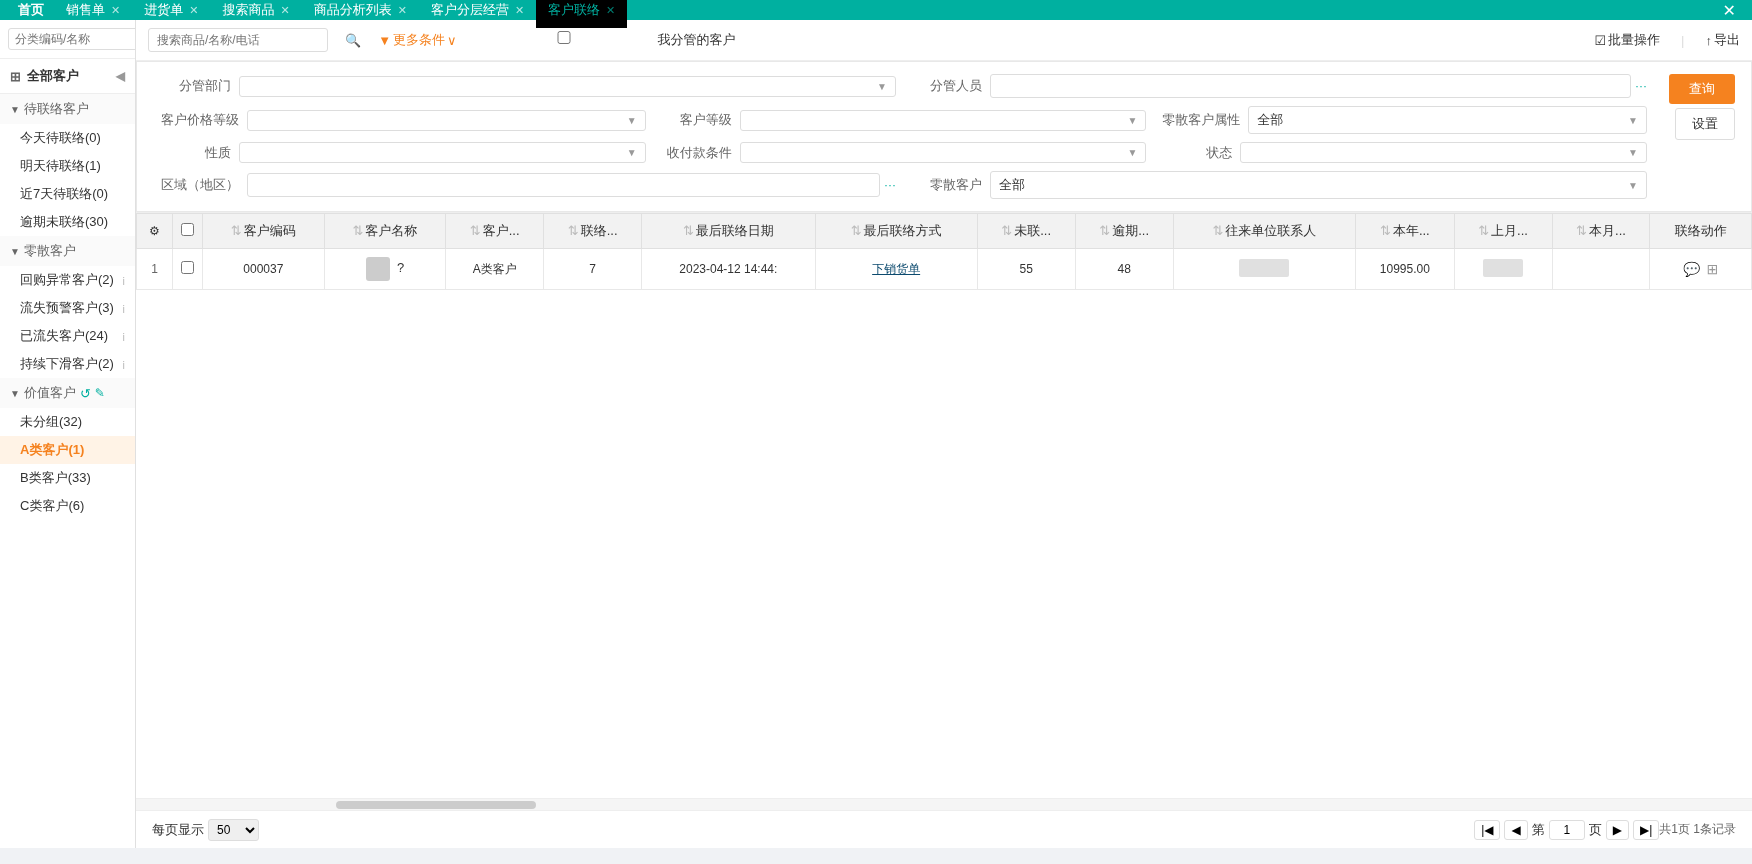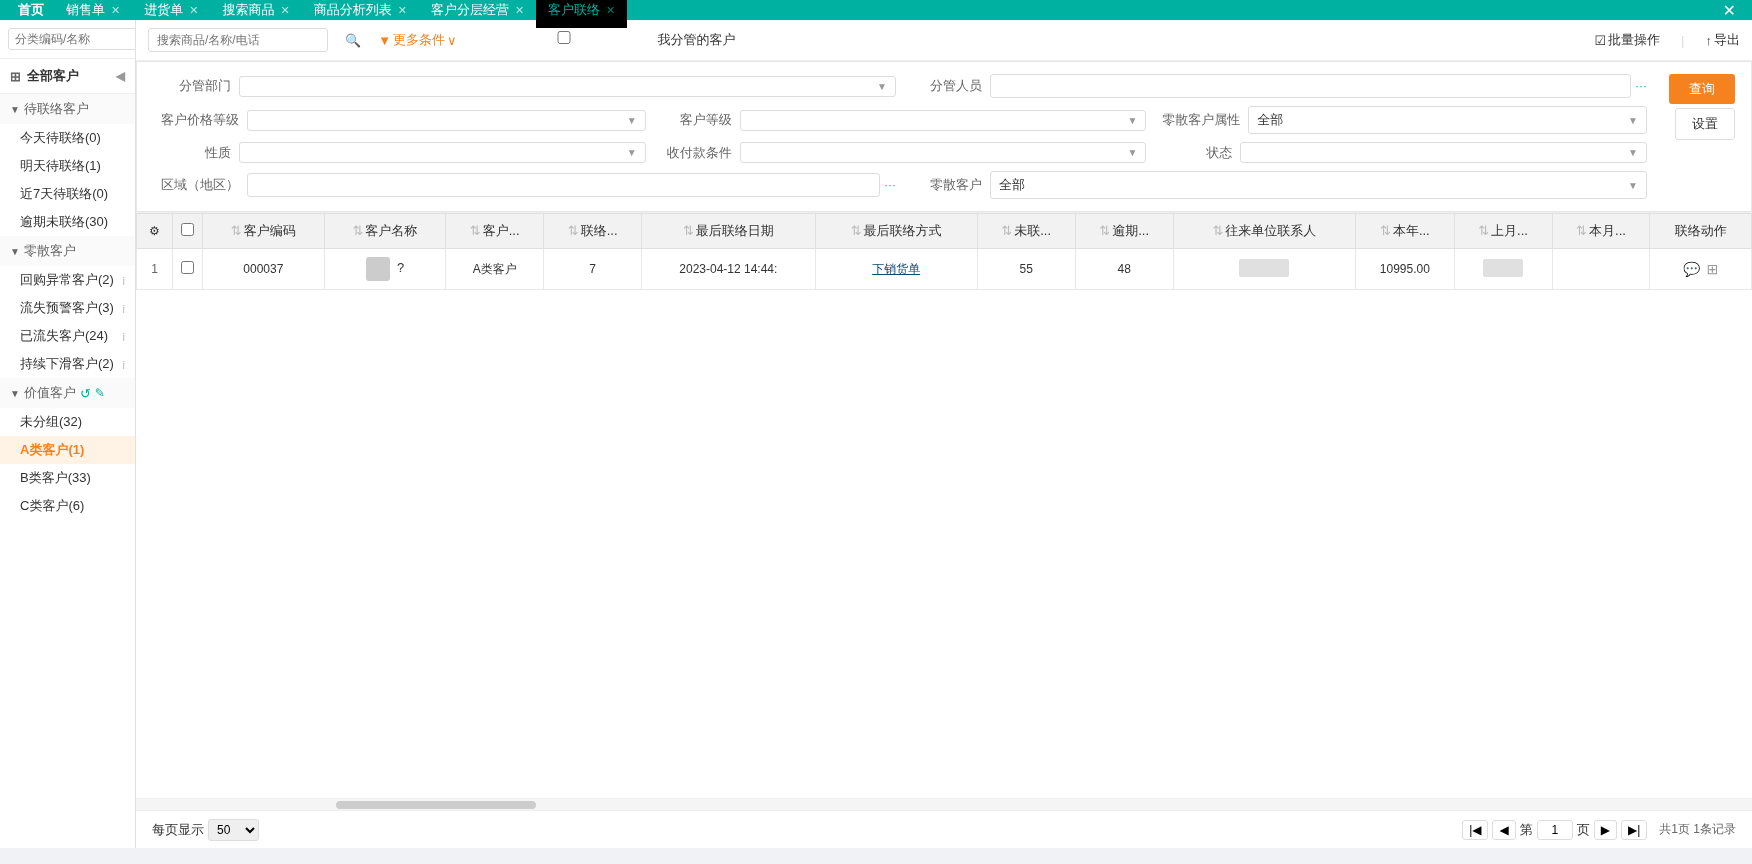--- a/index.html
+++ b/index.html
@@ -108,7 +108,7 @@
 
     
     .bottom-bar {
-      background: #fff; border-top: 1px solid #eee; padding: 6px 16px; display: flex; align-items: center; gap: 12px; height: 38px;
+      background: #fff; border-top: 1px solid #eee; padding: 6px 16px; display: flex; align-items: center; gap: 0; height: 38px;
     }
     .bottom-bar .per-page { display: flex; align-items: center; gap: 4px; color: #333; font-size: 12px; }
     .bottom-bar .per-page select { border: 1px solid #ddd; border-radius: 3px; padding: 2px 4px; font-size: 12px; }

